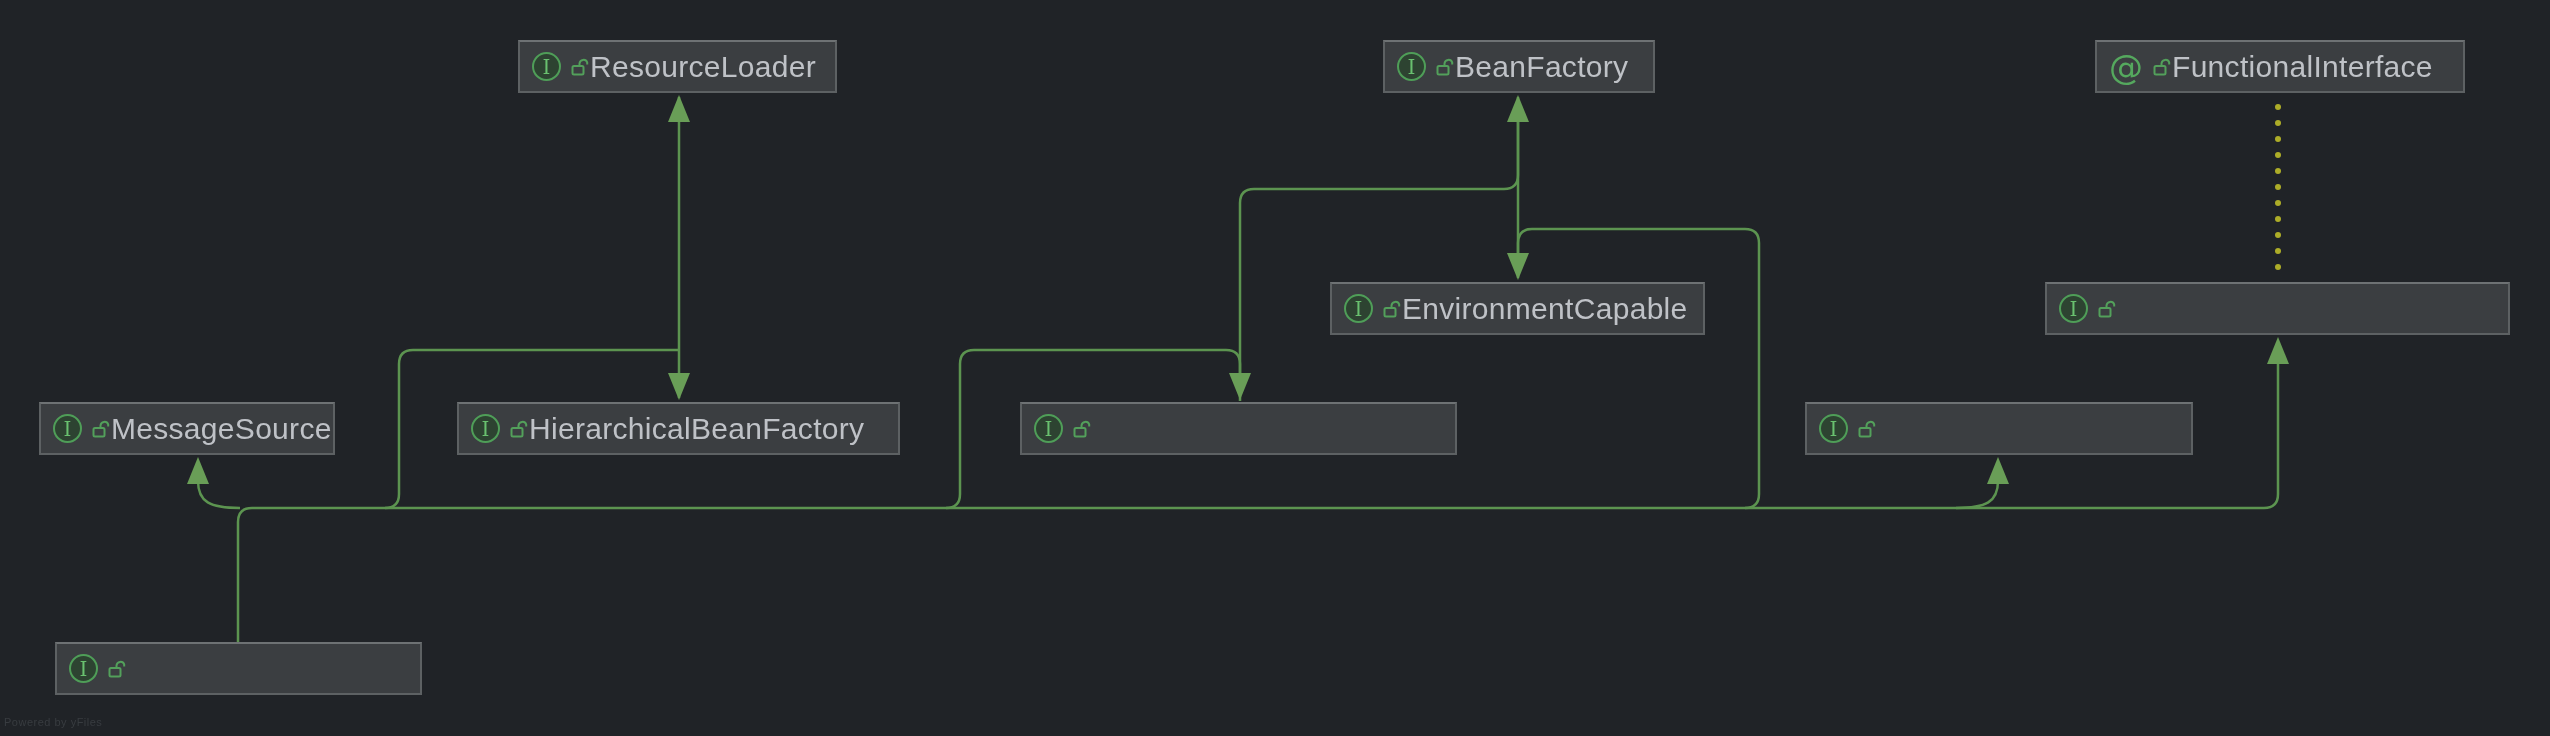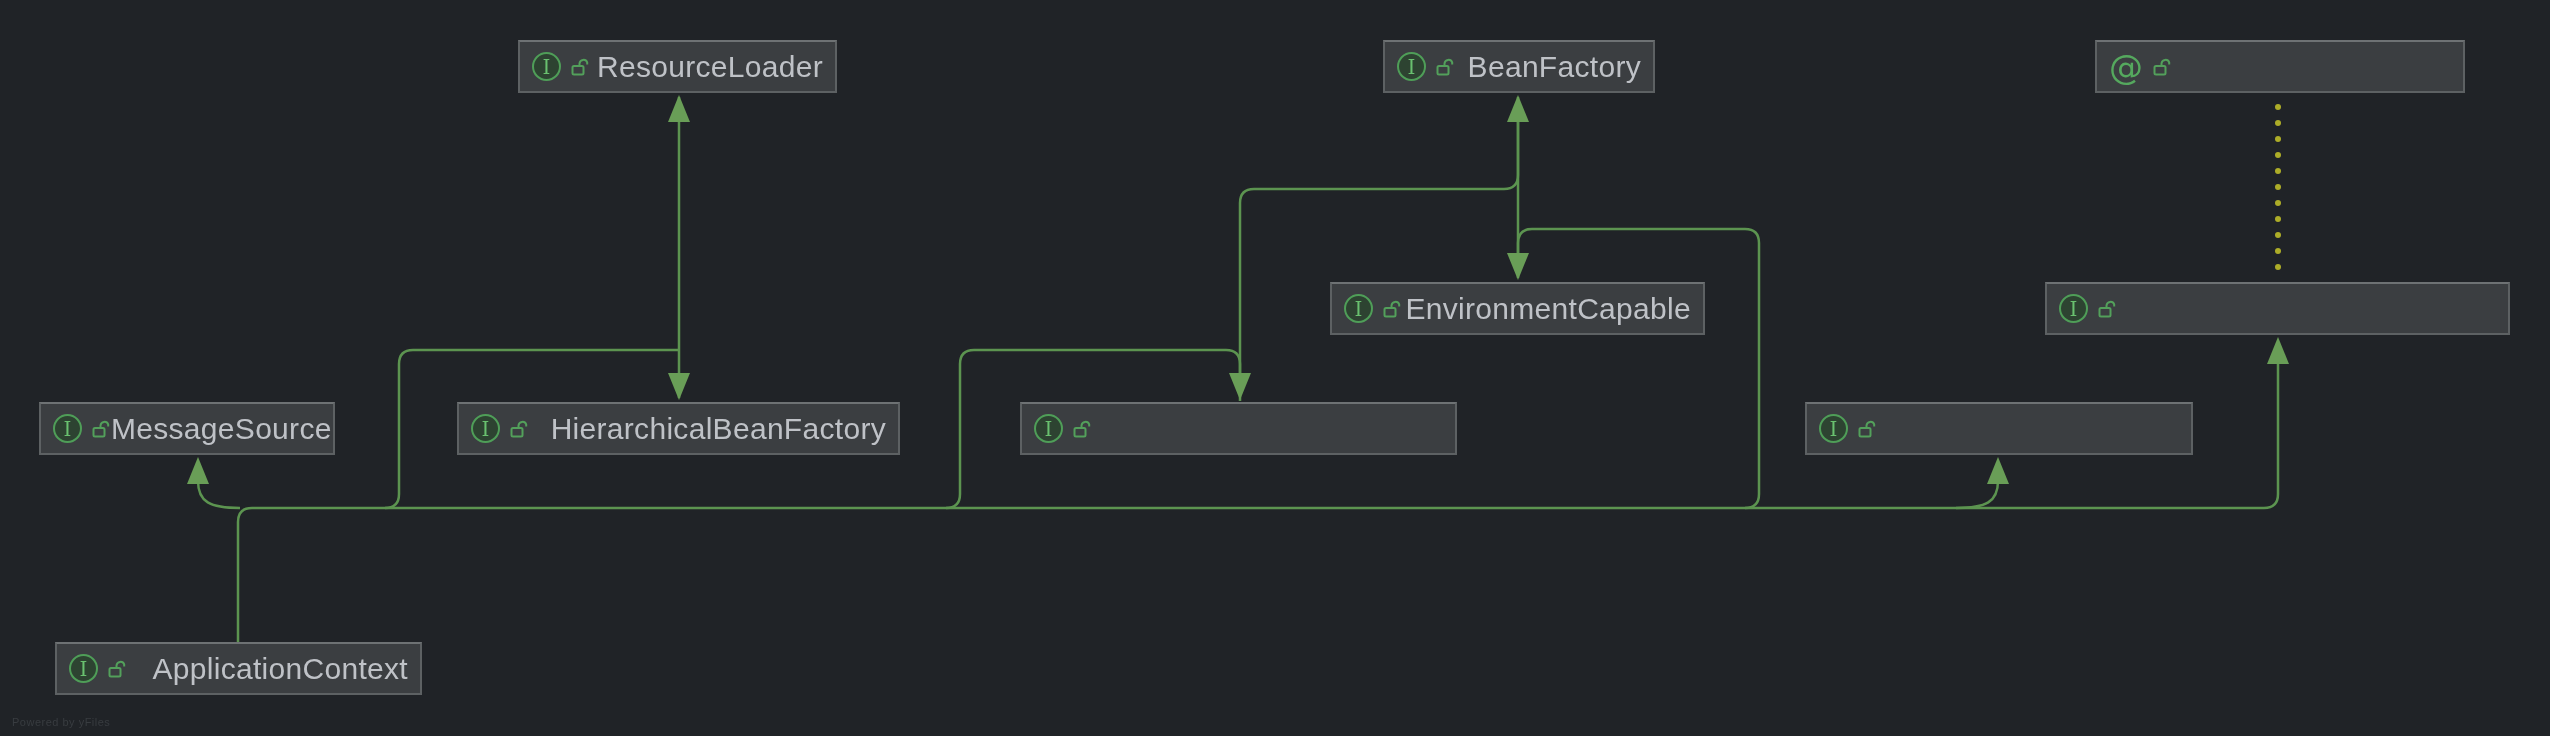--- a/index.html
+++ b/index.html
@@ -17,7 +17,7 @@
     display:flex;align-items:center;padding:0 12px;
   }
   .node-label{
-    flex:1;text-align:right;color:#bfc2c7;font-size:30px;line-height:1;
+    flex:1;text-align:left;color:#bfc2c7;font-size:30px;line-height:1;
     white-space:nowrap;letter-spacing:.3px;
   }
   .iface-icon{

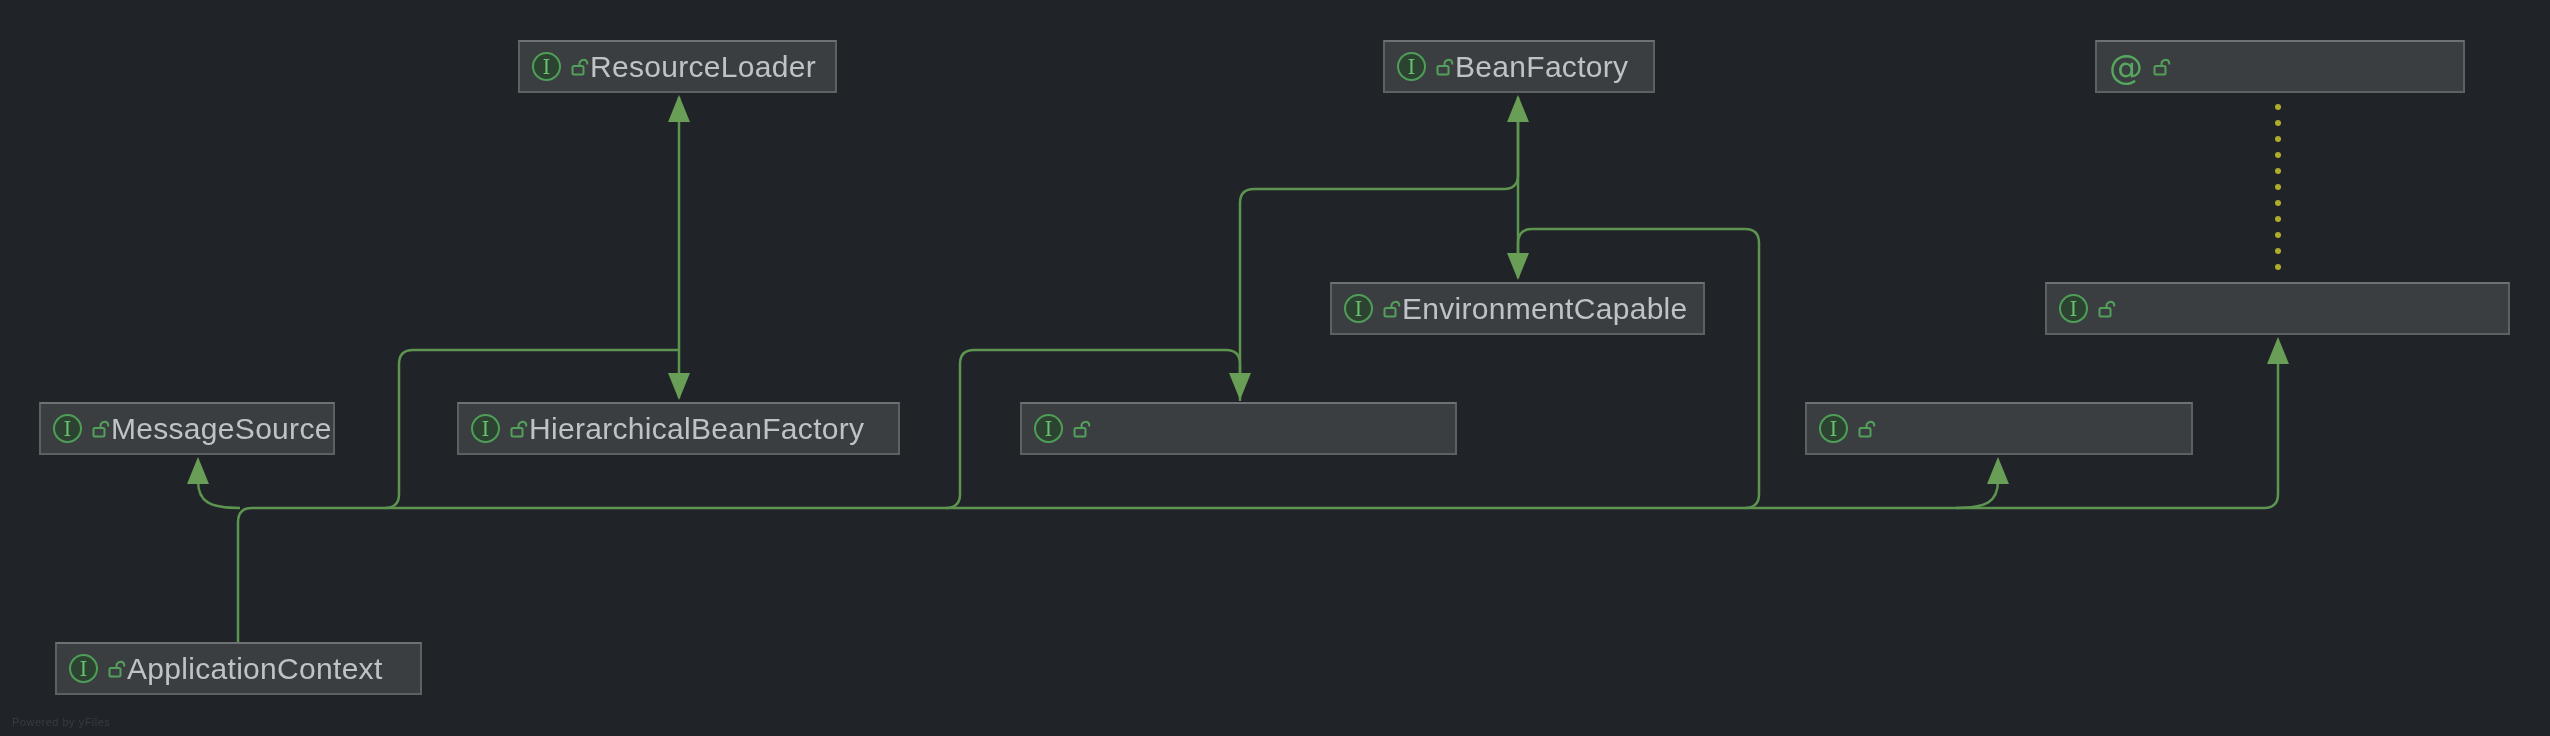--- a/index.html
+++ b/index.html
@@ -109,6 +109,7 @@
     <rect x="2.5" y="10" width="11" height="8.5" rx="1.5" fill="none" stroke="#53a05b" stroke-width="2"></rect>
     <path d="M9.5 10 V7.5 A4 4 0 0 1 17.2 6.4 V8.5" fill="none" stroke="#53a05b" stroke-width="2"></path>
   </svg>
+  <span class="node-label">FunctionalInterface</span>
 </div>
 
 <div class="node" style="left:1330px;top:282px;width:375px;">

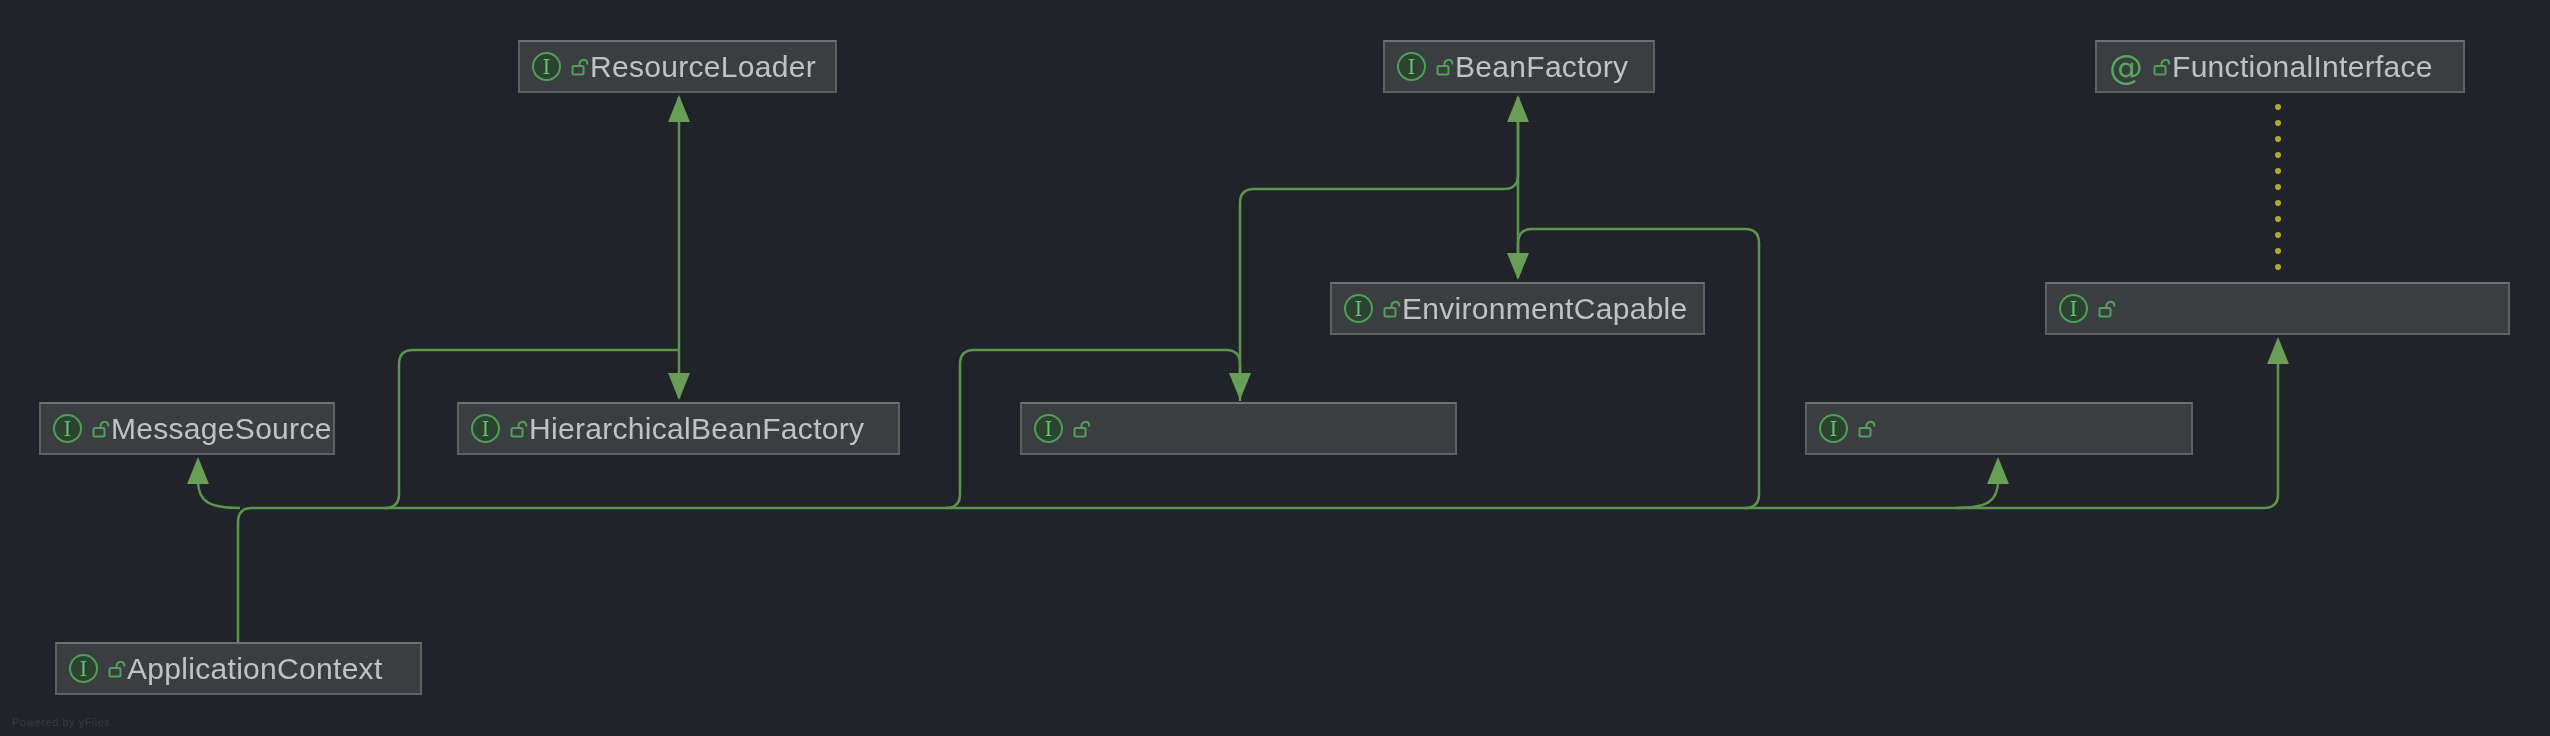--- a/index.html
+++ b/index.html
@@ -169,7 +169,6 @@
     <rect x="2.5" y="10" width="11" height="8.5" rx="1.5" fill="none" stroke="#53a05b" stroke-width="2"></rect>
     <path d="M9.5 10 V7.5 A4 4 0 0 1 17.2 6.4 V8.5" fill="none" stroke="#53a05b" stroke-width="2"></path>
   </svg>
-  <span class="node-label">ApplicationContext</span>
 </div>
 
 <div class="watermark">Powered by yFiles</div>

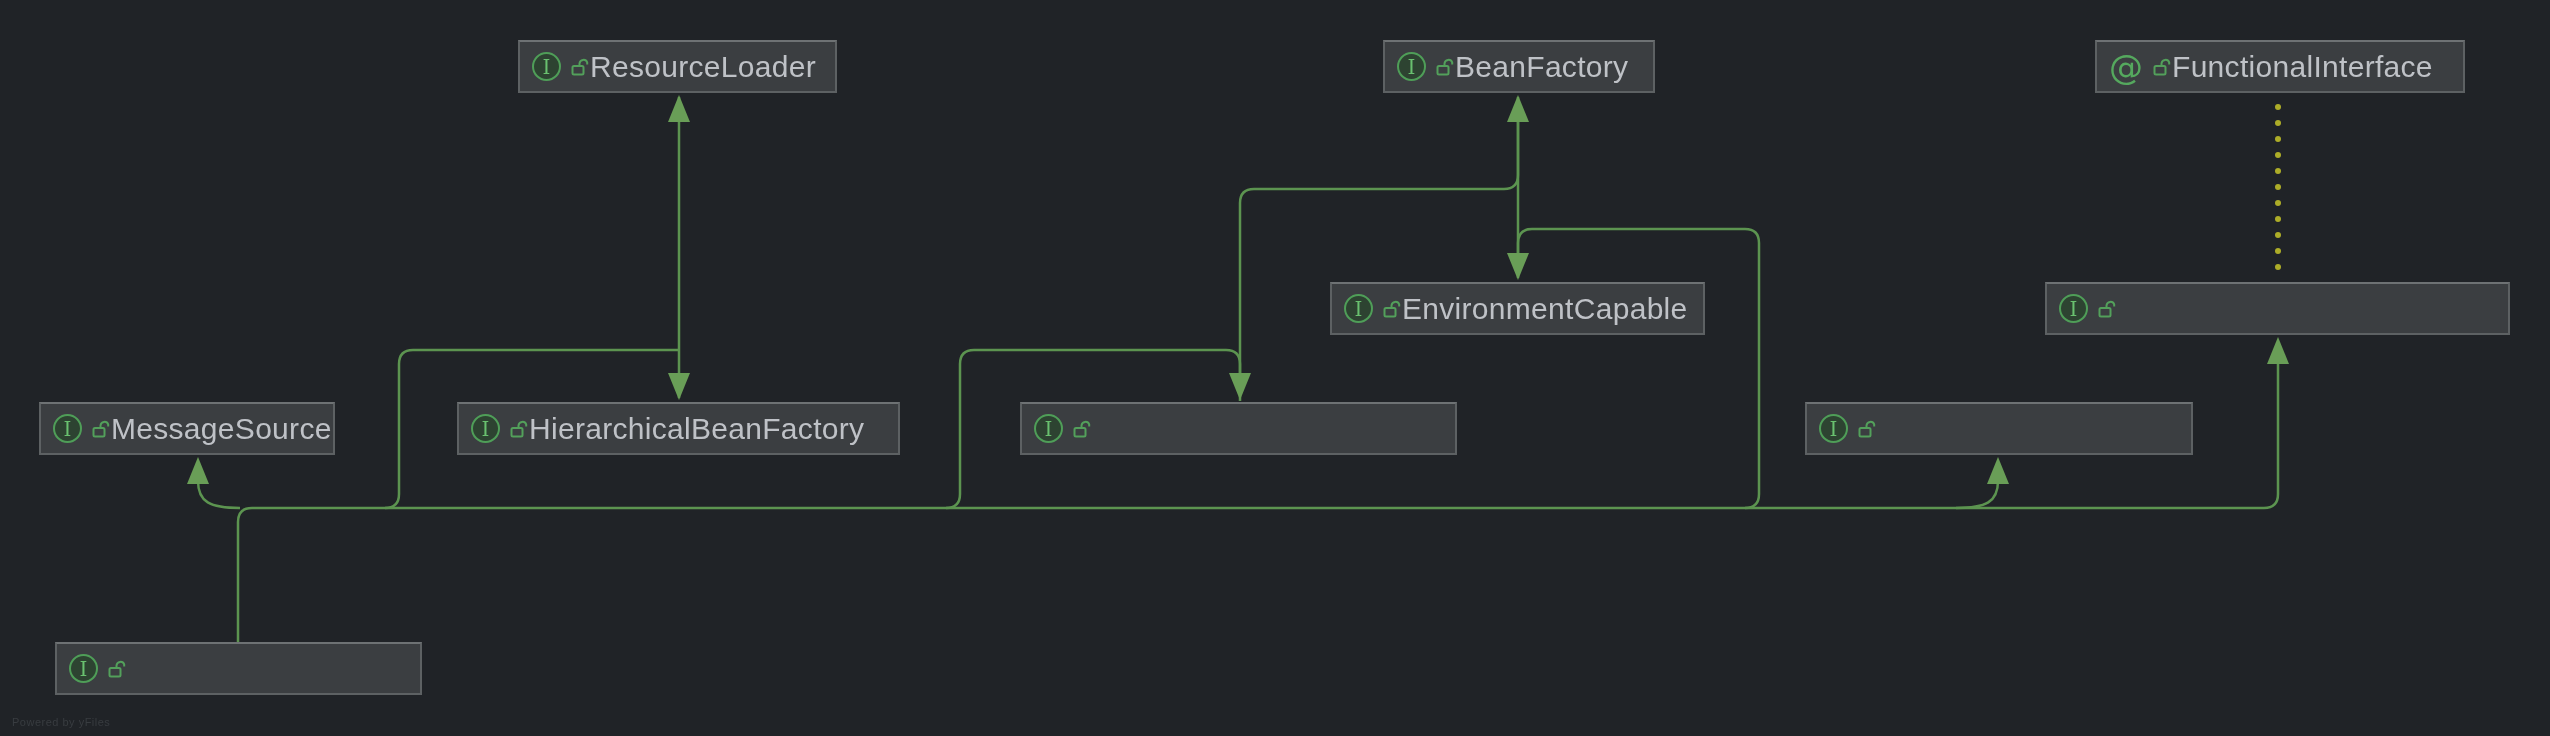--- a/index.html
+++ b/index.html
@@ -33,7 +33,7 @@
   }
   .lock-icon{margin-left:9px;flex:0 0 auto;}
   .watermark{
-    position:absolute;left:12px;top:716px;font-size:11px;color:#383c40;
+    position:absolute;left:4px;top:716px;font-size:11px;color:#383c40;
     letter-spacing:.5px;
     text-align:center;
   }

